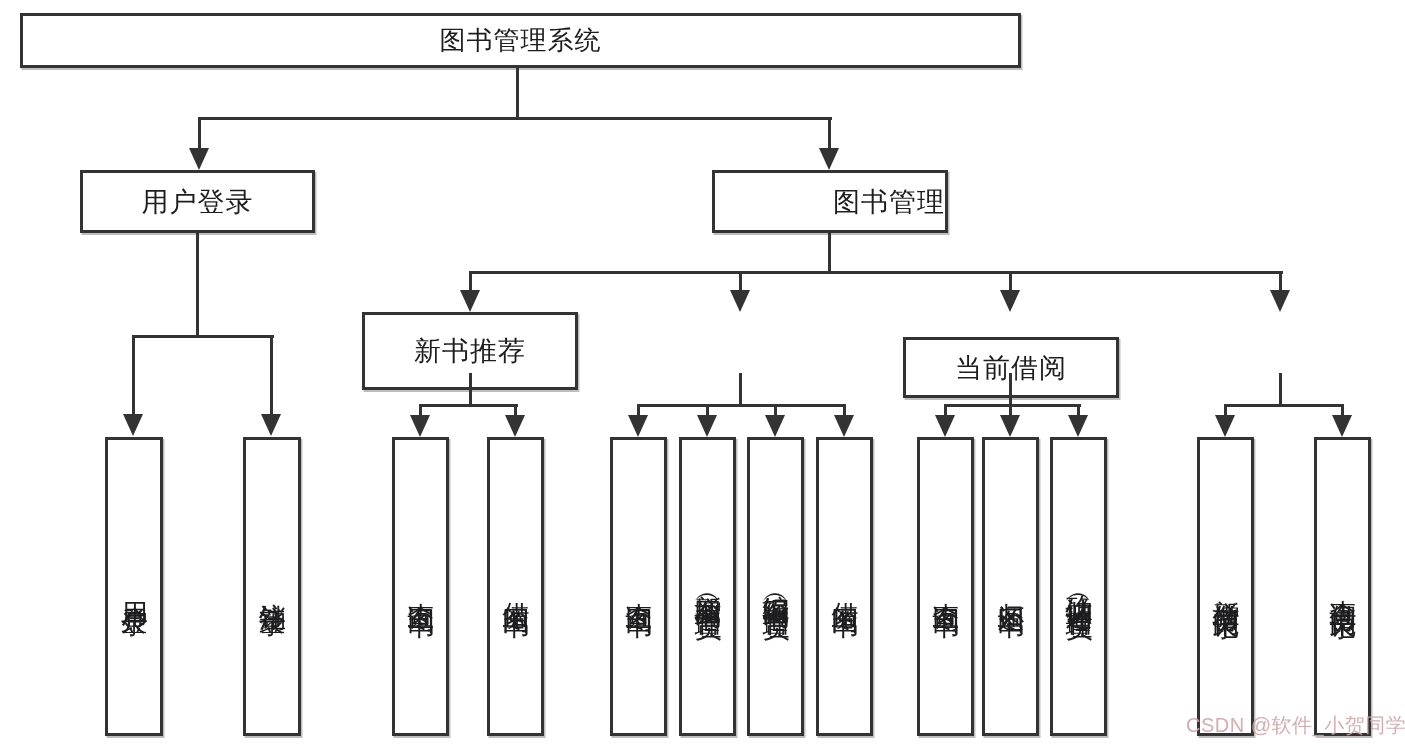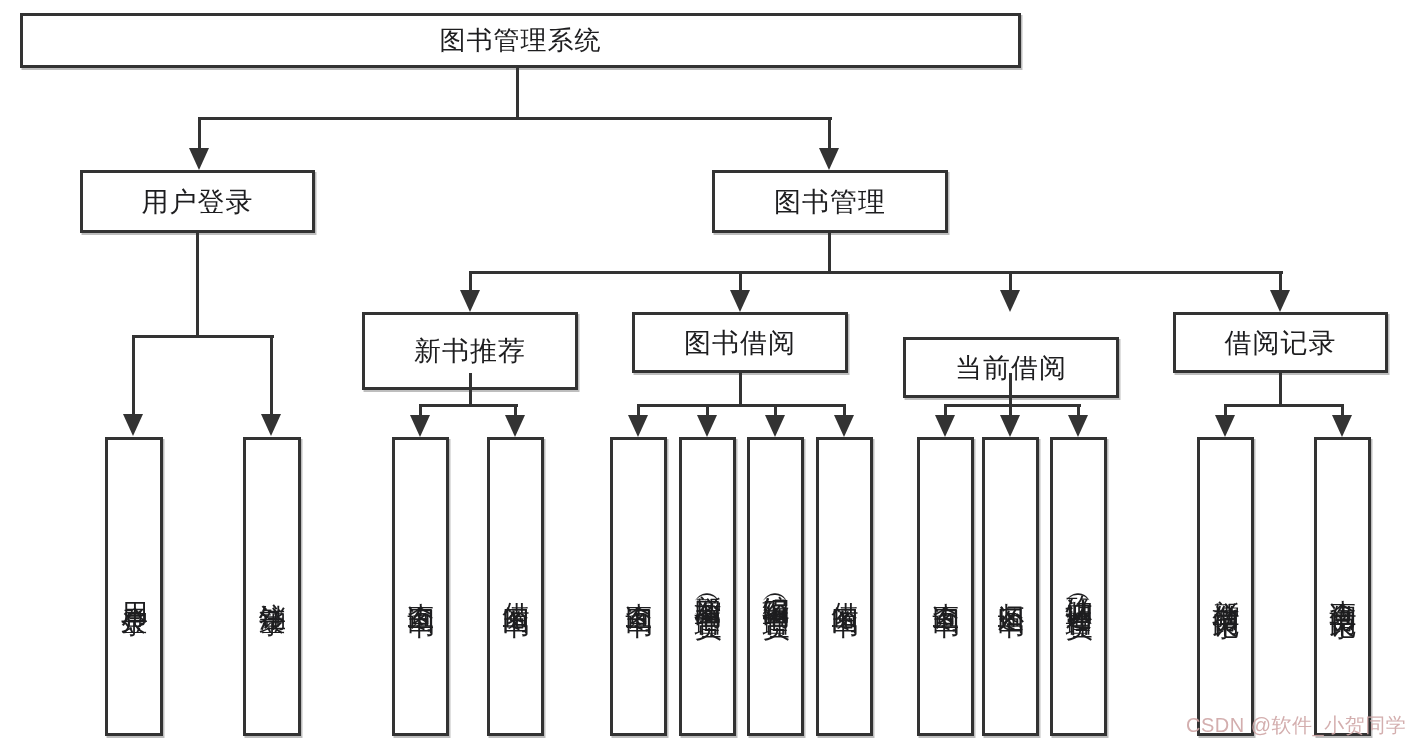--- a/index.html
+++ b/index.html
@@ -50,7 +50,7 @@
   <div class="box" style="left:80px;top:170px;width:235px;height:63px;">
     <span class="lbl">用户登录</span>
   </div>
-  <div class="box" style="left:712px;top:170px;width:236px;height:63px;">
+  <div class="box" style="left:712px;top:170px;width:236px;height:63px;justify-content:flex-end;">
     <span class="lbl">图书管理</span>
   </div>
 

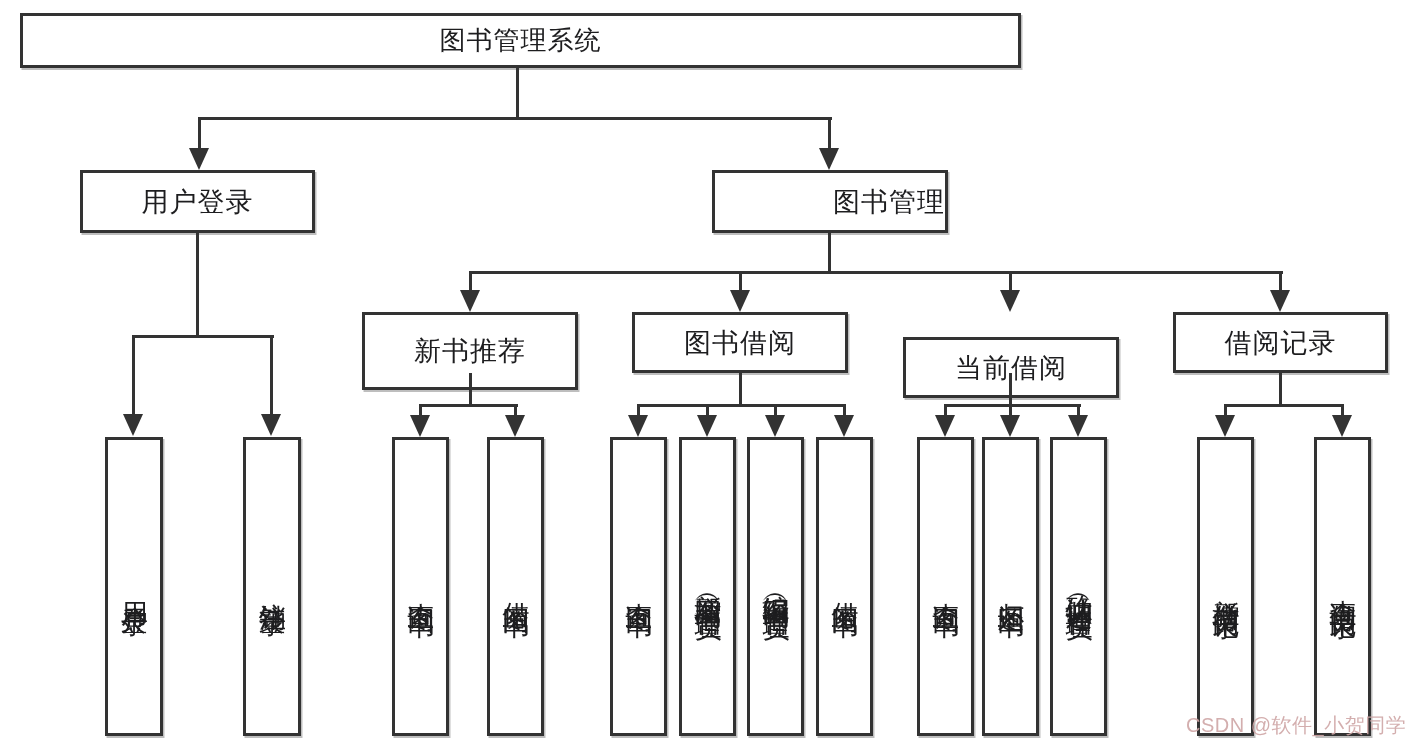--- a/index.html
+++ b/index.html
@@ -82,9 +82,6 @@
   <div class="box" style="left:362px;top:312px;width:216px;height:78px;">
     <span class="lbl">新书推荐</span>
   </div>
-  <div class="box" style="left:632px;top:312px;width:216px;height:61px;">
-    <span class="lbl">图书借阅</span>
-  </div>
   <div class="box" style="left:903px;top:312px;width:216px;height:61px;margin-top:25px;">
     <span class="lbl">当前借阅</span>
   </div>

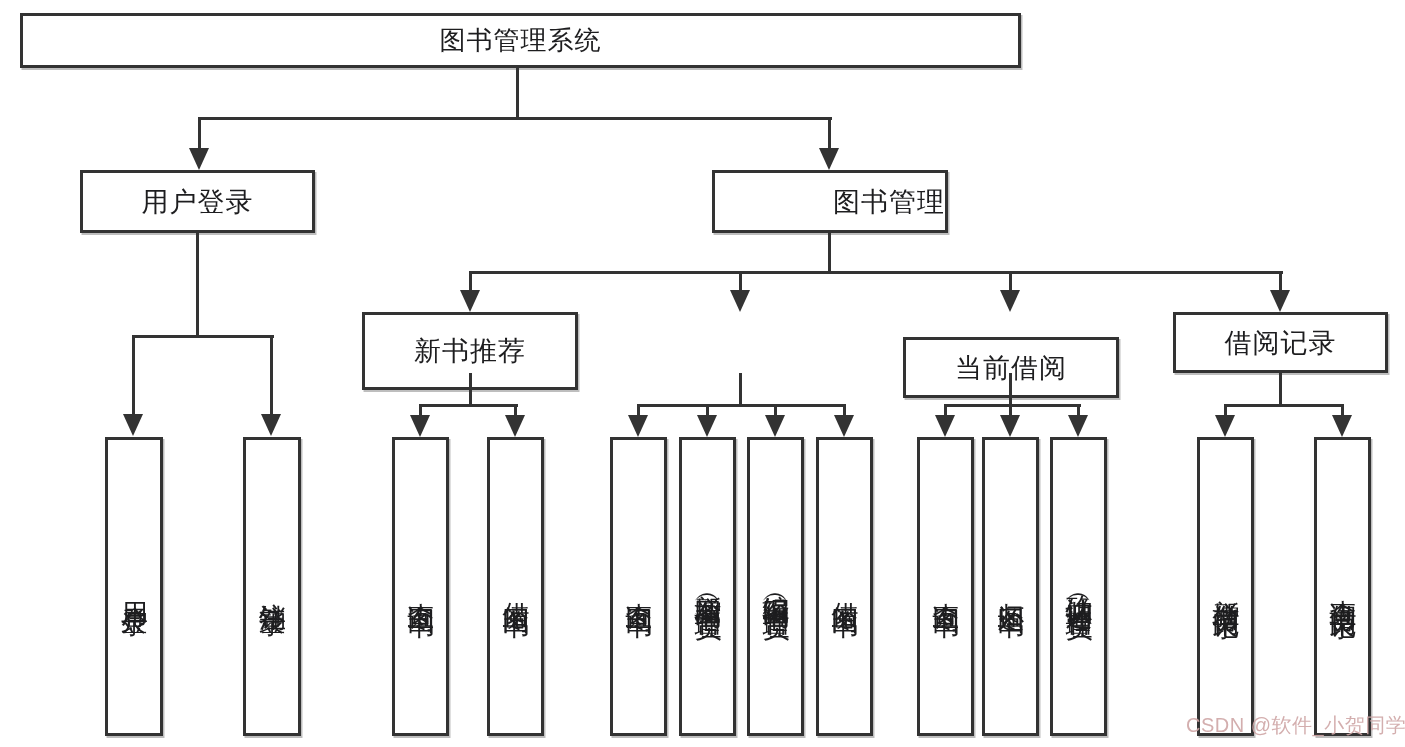--- a/index.html
+++ b/index.html
@@ -85,9 +85,6 @@
   <div class="box" style="left:903px;top:312px;width:216px;height:61px;margin-top:25px;">
     <span class="lbl">当前借阅</span>
   </div>
-  <div class="box" style="left:1173px;top:312px;width:215px;height:61px;">
-    <span class="lbl">借阅记录</span>
-  </div>
 
   <div class="v" style="left:469px;top:373px;height:33px;"></div>
   <div class="h" style="left:419px;top:404px;width:99px;"></div>

